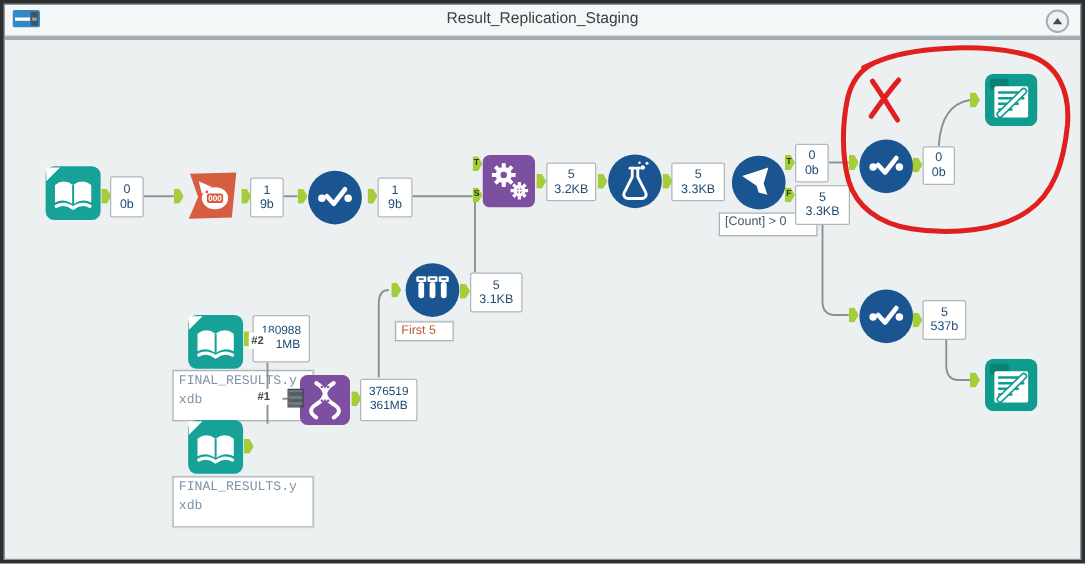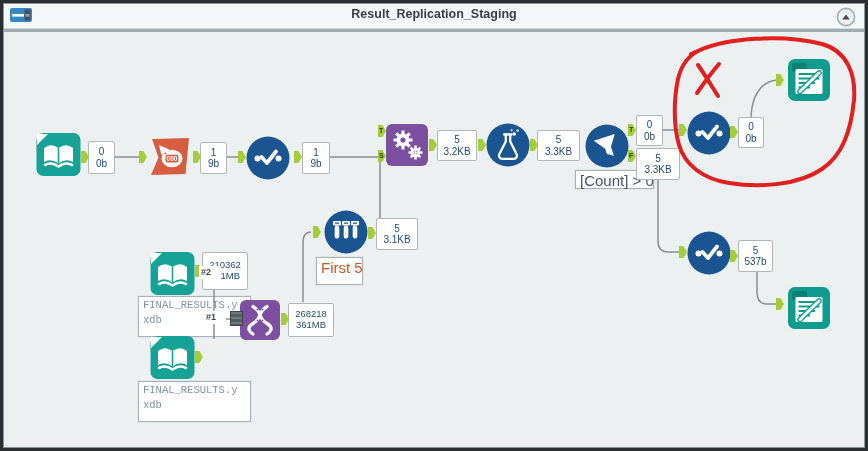--- a/index.html
+++ b/index.html
@@ -8,7 +8,7 @@
   
   #titlebar{position:absolute;left:3px;top:3px;right:3px;height:25px;background:#f4f7f8;z-index:6;}
   #title-sep{position:absolute;left:3px;top:28px;right:3px;height:3px;background:#9fadb2;border-top:1px solid #cfd8da;z-index:6;}
-  .title{position:absolute;left:0;right:0;top:4px;text-align:center;font-size:12.5px;font-weight:bold;color:#3a3f42;}
+  .title{position:absolute;left:0;right:0;top:4px;text-align:center;font-size:12.5px;font-weight:normal;color:#3a3f42;}
   #win-icon{position:absolute;left:7px;top:5px;}
   #collapse-btn{position:absolute;right:9px;top:4px;width:20px;height:20px;cursor:pointer;}
   

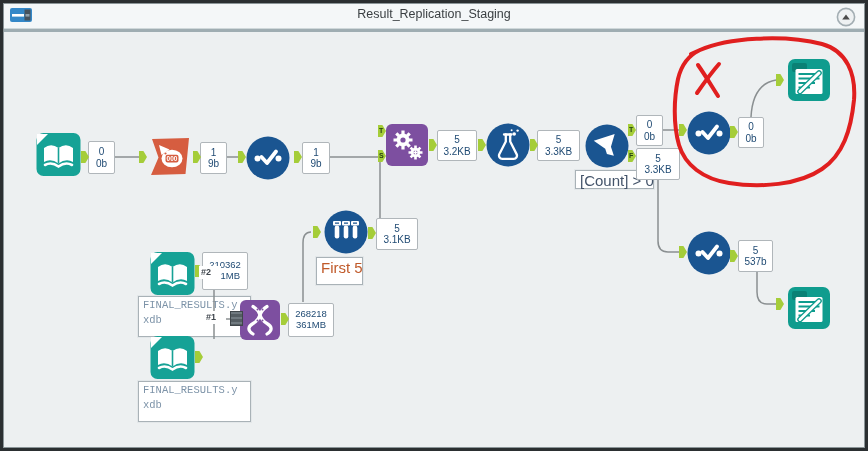--- a/index.html
+++ b/index.html
@@ -13,7 +13,7 @@
   #collapse-btn{position:absolute;right:9px;top:4px;width:20px;height:20px;cursor:pointer;}
   
   .note{position:absolute;background:#fff;border:1px solid #a9b2b7;box-shadow:0 0 0 1px #e3e7e9;
-        font-size:15px;color:#44546a;padding:1px 4px;box-sizing:border-box;white-space:nowrap;z-index:1;}
+        font-size:10px;color:#44546a;padding:1px 4px;box-sizing:border-box;white-space:nowrap;z-index:1;}
   .note.orange{color:#c05a2a;}
   .note.muted{color:#7d93a8;line-height:1.45;font-size:10.5px;font-family:Liberation Mono, monospace;}
   .note.muted span{display:block;}

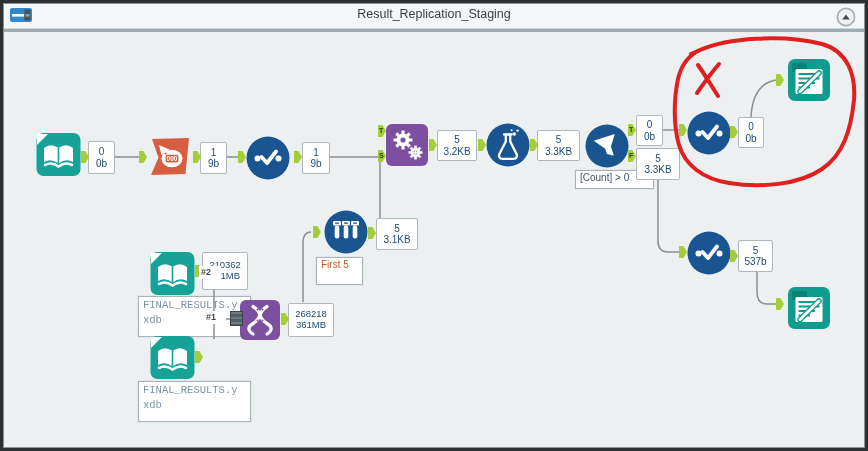--- a/index.html
+++ b/index.html
@@ -287,7 +287,7 @@
   </div>
   <i class="anchor" style="left:195px;top:265px"></i>
   <div class="badge small" style="left:202px;top:252px;width:46px;height:38px">
-    <span>210362</span>
+    <span>180988</span>
     <span>141MB</span>
   </div>
   <div class="conn-label" style="left:199px;top:266px;width:18px">#2</div>

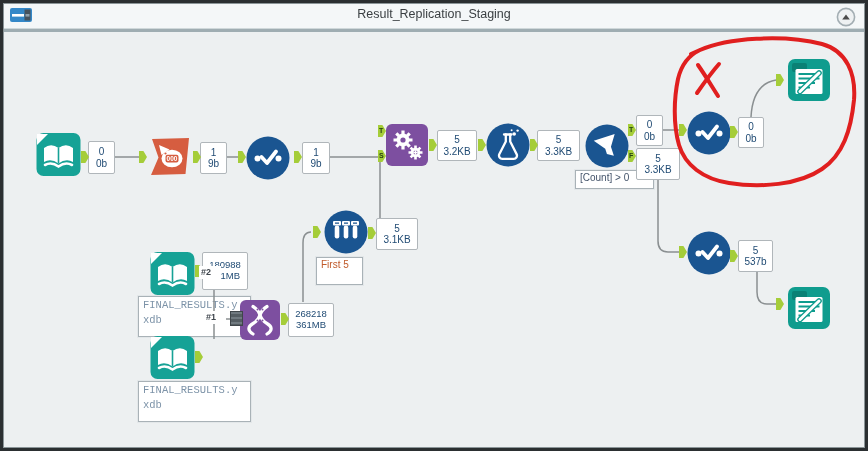--- a/index.html
+++ b/index.html
@@ -54,7 +54,7 @@
   <div id="title-sep"></div>
 
   <div class="note" style="left:575px;top:170px;width:79px;height:19px">[Count] &gt; 0</div>
-  <div class="note orange" style="left:316px;top:257px;width:47px;height:28px">First 5</div>
+  <div class="note orange" style="left:316px;top:257px;width:47px;height:16px">First 5</div>
   <div class="note muted" style="left:138px;top:296px;width:113px;height:41px">
     <span>FINAL_RESULTS.y</span>
     <span>xdb</span>

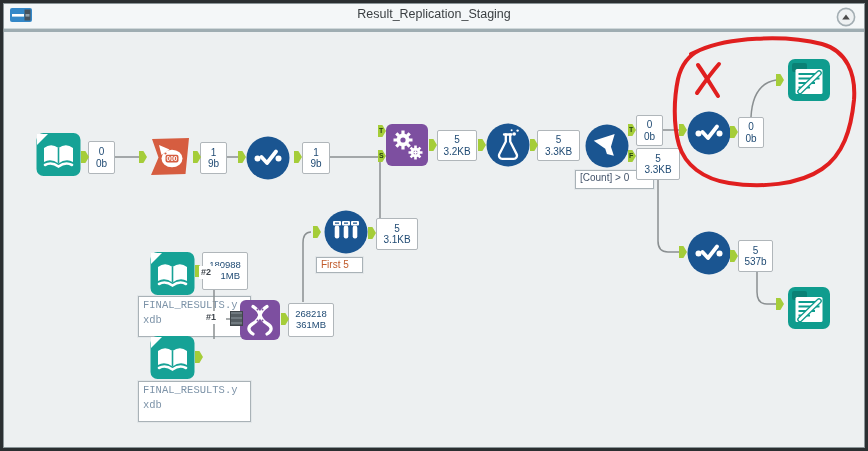--- a/index.html
+++ b/index.html
@@ -313,7 +313,7 @@
   </div>
   <i class="anchor" style="left:281px;top:313px"></i>
   <div class="badge small" style="left:288px;top:303px;width:46px;height:34px">
-    <span>268218</span>
+    <span>376519</span>
     <span>361MB</span>
   </div>
 

